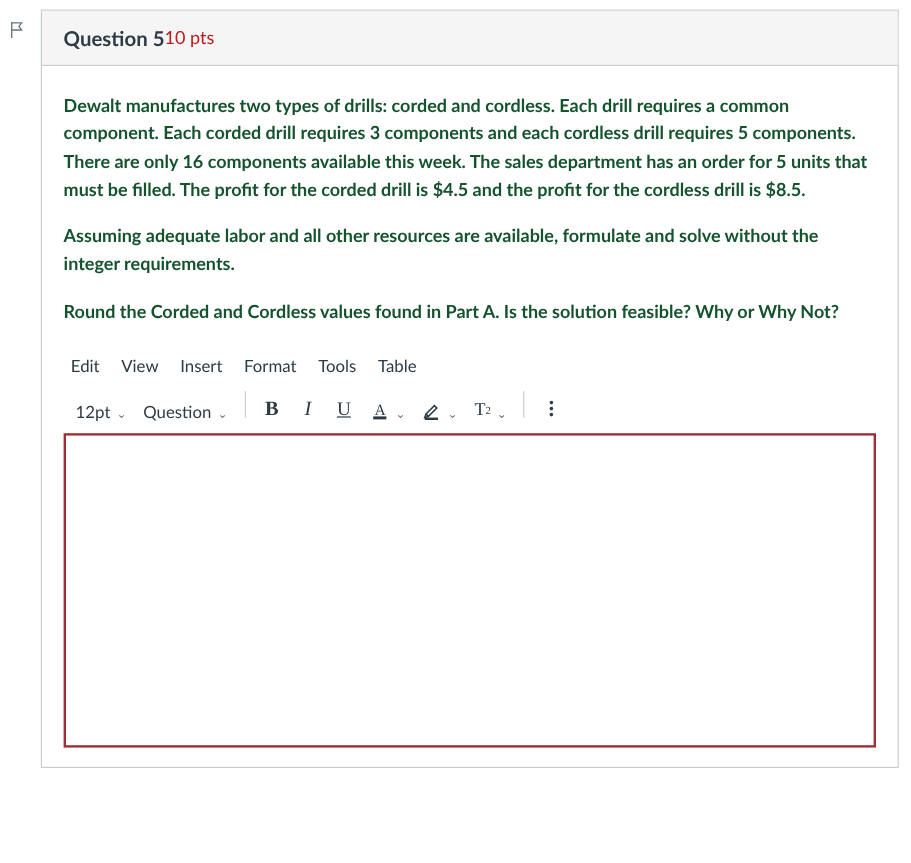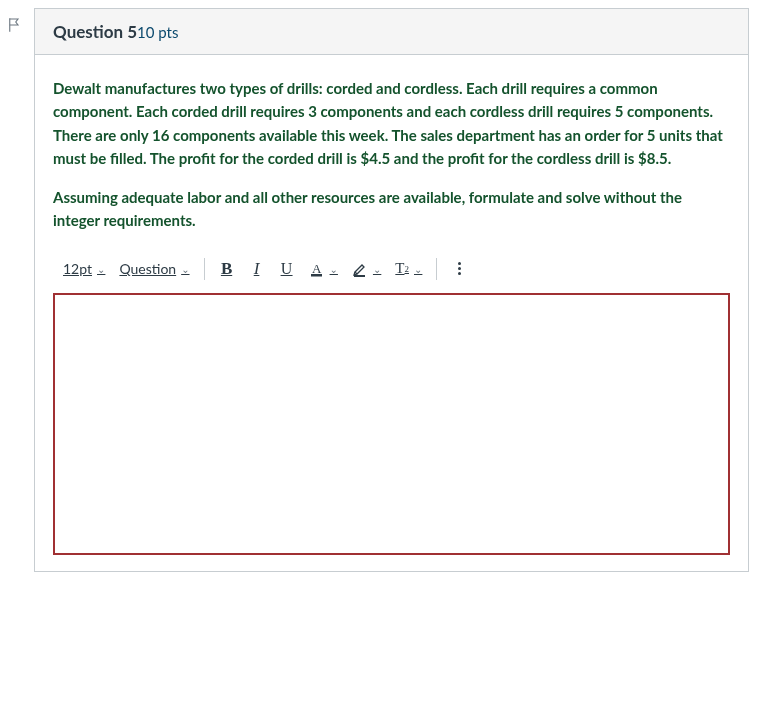--- a/index.html
+++ b/index.html
@@ -39,7 +39,7 @@
   }
   .q-points {
     font-size: 15px;
-    color: #0c4a6e;
+    color: #b91c1c;
   }
   .q-body {
     padding: 22px 18px 16px 18px;

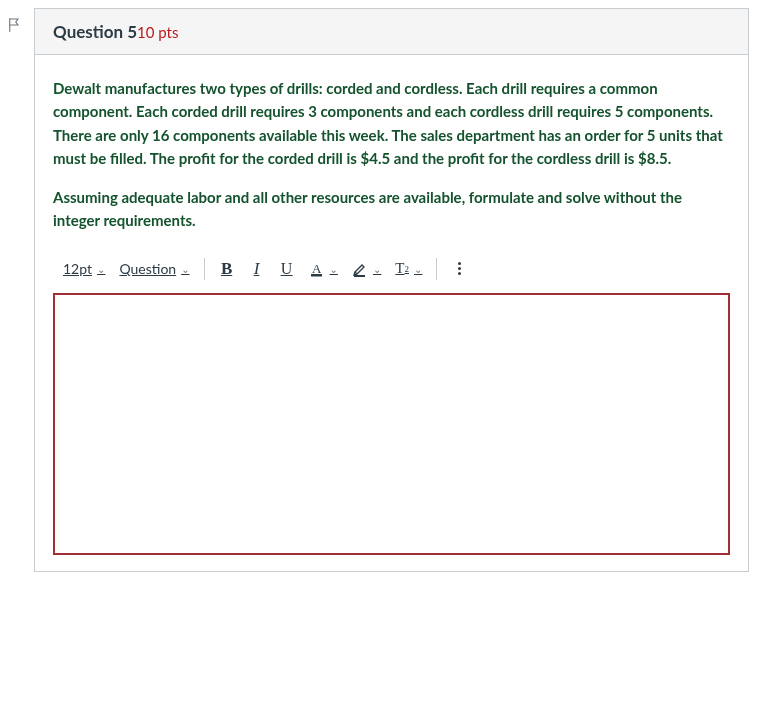--- a/index.html
+++ b/index.html
@@ -143,6 +143,7 @@
     <div class="q-text">
       <p>Dewalt manufactures two types of drills: corded and cordless. Each drill requires a common component. Each corded drill requires 3 components and each cordless drill requires 5 components. There are only 16 components available this week. The sales department has an order for 5 units that must be filled. The profit for the corded drill is $4.5 and the profit for the cordless drill is $8.5.</p>
       <p>Assuming adequate labor and all other resources are available, formulate and solve without the integer requirements.</p>
+      <p>Round the Corded and Cordless values found in Part A. Is the solution feasible? Why or Why Not?</p>
     </div>
 
     <div class="rce">

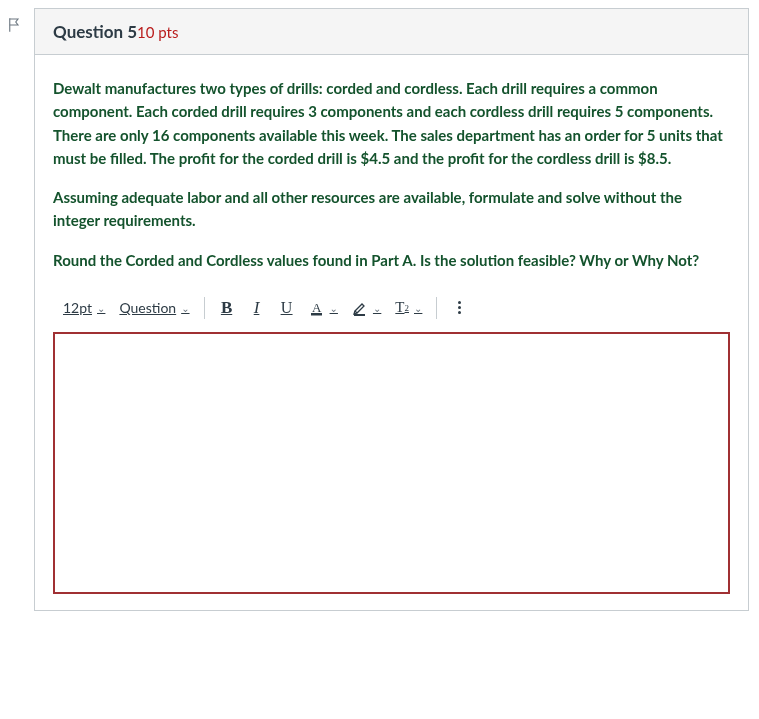--- a/index.html
+++ b/index.html
@@ -148,6 +148,14 @@
 
     <div class="rce">
 
+      <div class="menubar">
+        <span>Edit</span>
+        <span>View</span>
+        <span>Insert</span>
+        <span>Format</span>
+        <span>Tools</span>
+        <span>Table</span>
+      </div>
 
       <div class="toolbar">
         <div class="tb-group">

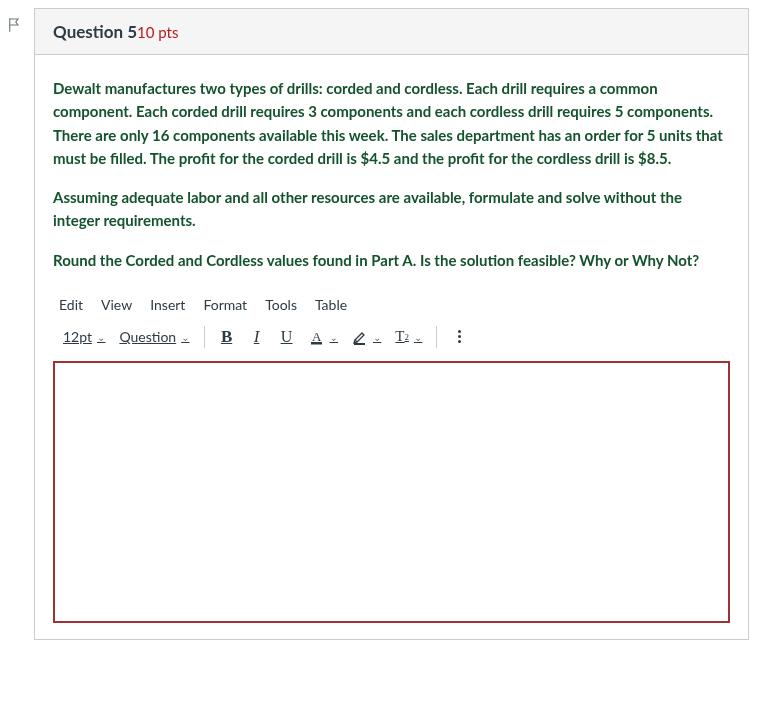--- a/index.html
+++ b/index.html
@@ -77,7 +77,7 @@
   }
   .tb-btn {
     display: inline-flex;
-    align-items: center;
+    align-items: flex-end;
     justify-content: center;
     min-width: 28px;
     height: 28px;
@@ -87,7 +87,6 @@
     font-size: 14px;
     color: #2d3b45;
     gap: 3px;
-    text-decoration: underline;
   }
   .chev {
     font-size: 10px;

